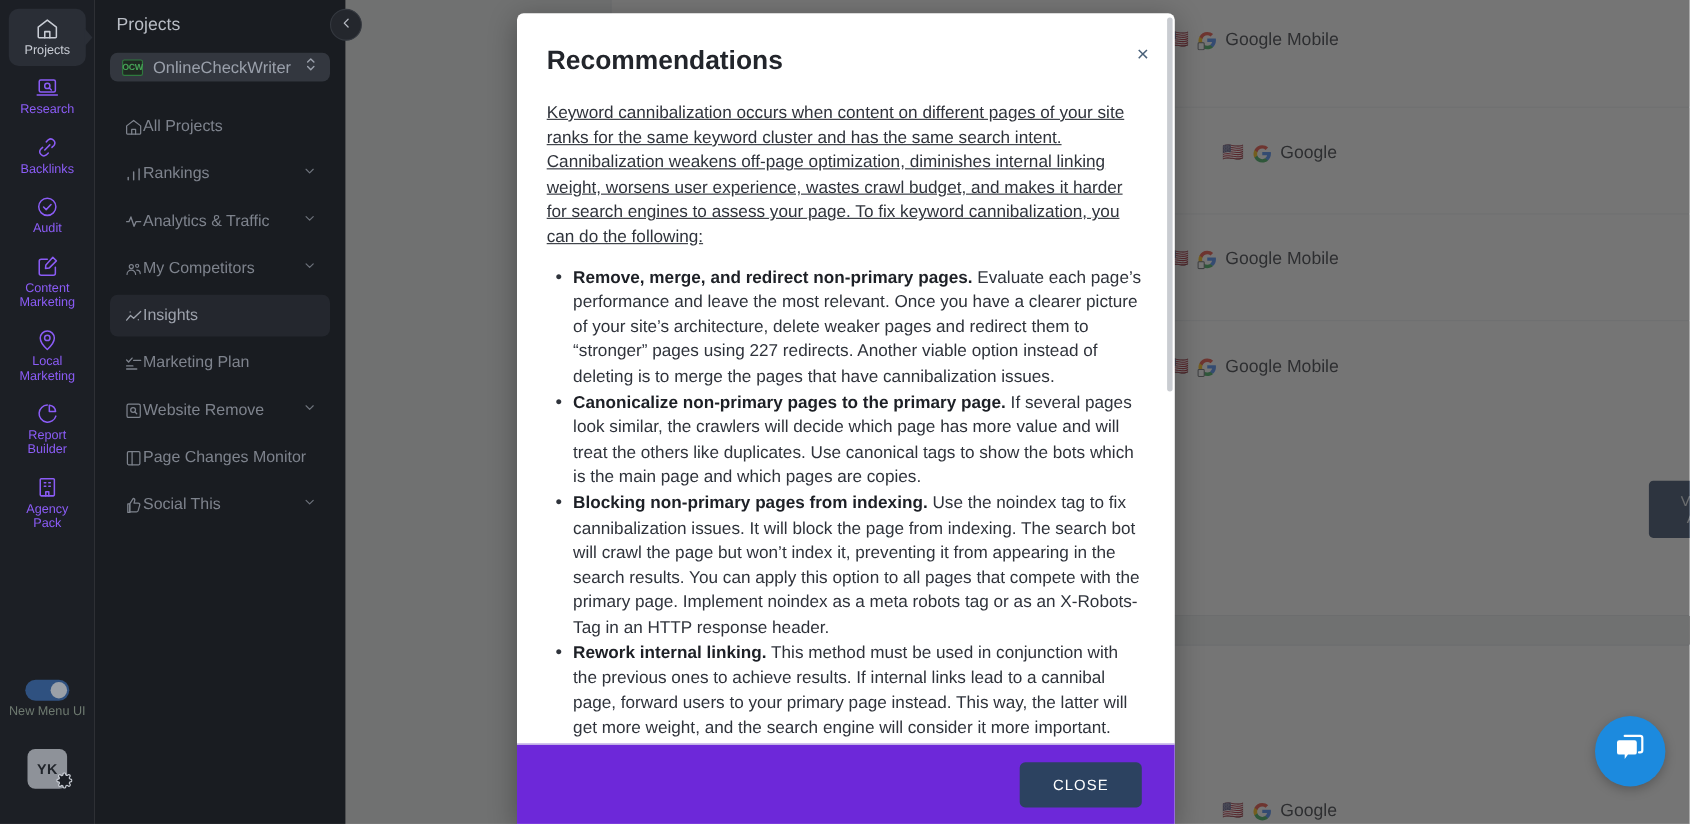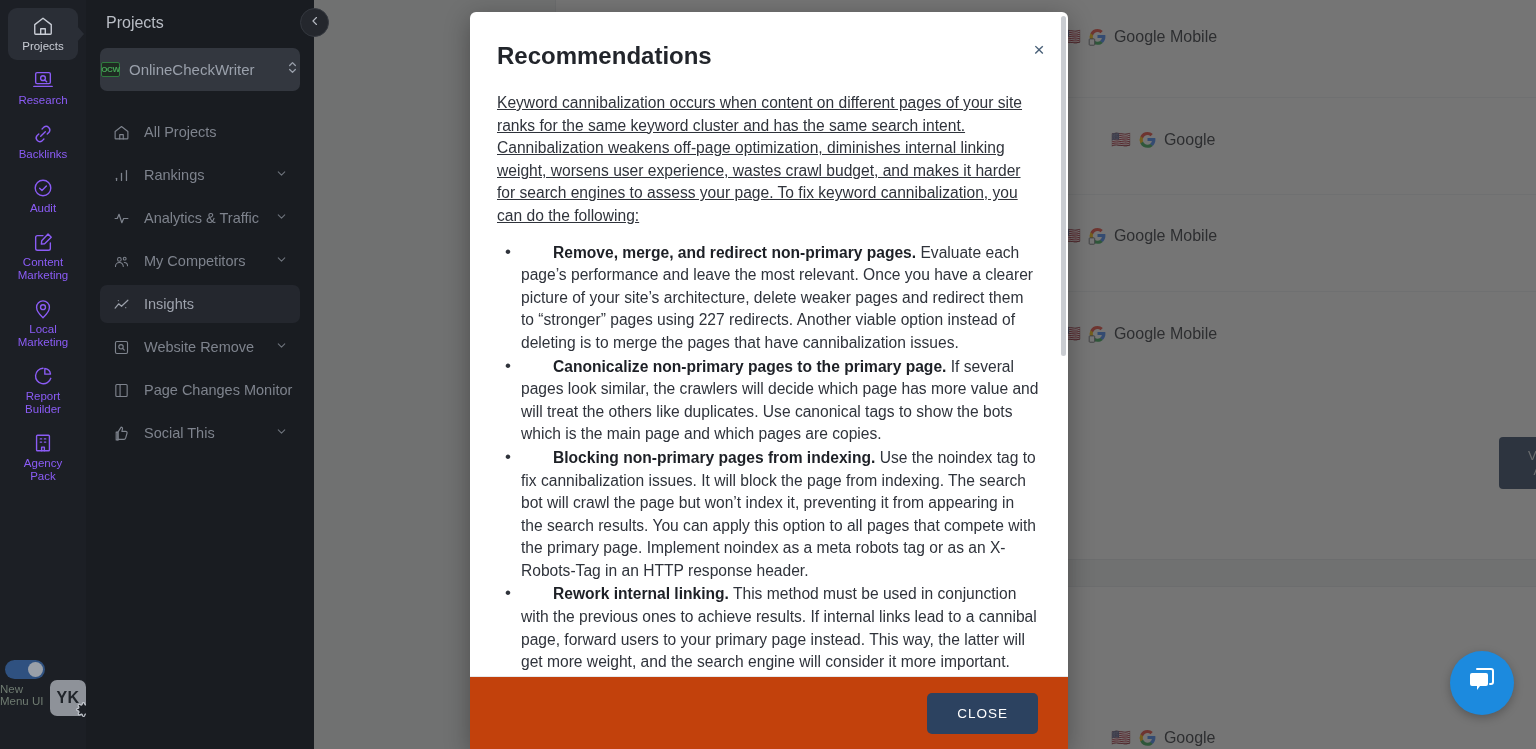--- a/index.html
+++ b/index.html
@@ -133,11 +133,11 @@
   }
   .project-select {
     margin-top: 16px;
-    height: 43px;
+    height: 26px;
     background: #33373f;
     border-radius: 7px;
     display: flex; align-items: center; gap: 9px;
-    padding: 0 1px;
+    padding: 0 11px;
     cursor: pointer;
   }
   .ocw-logo {

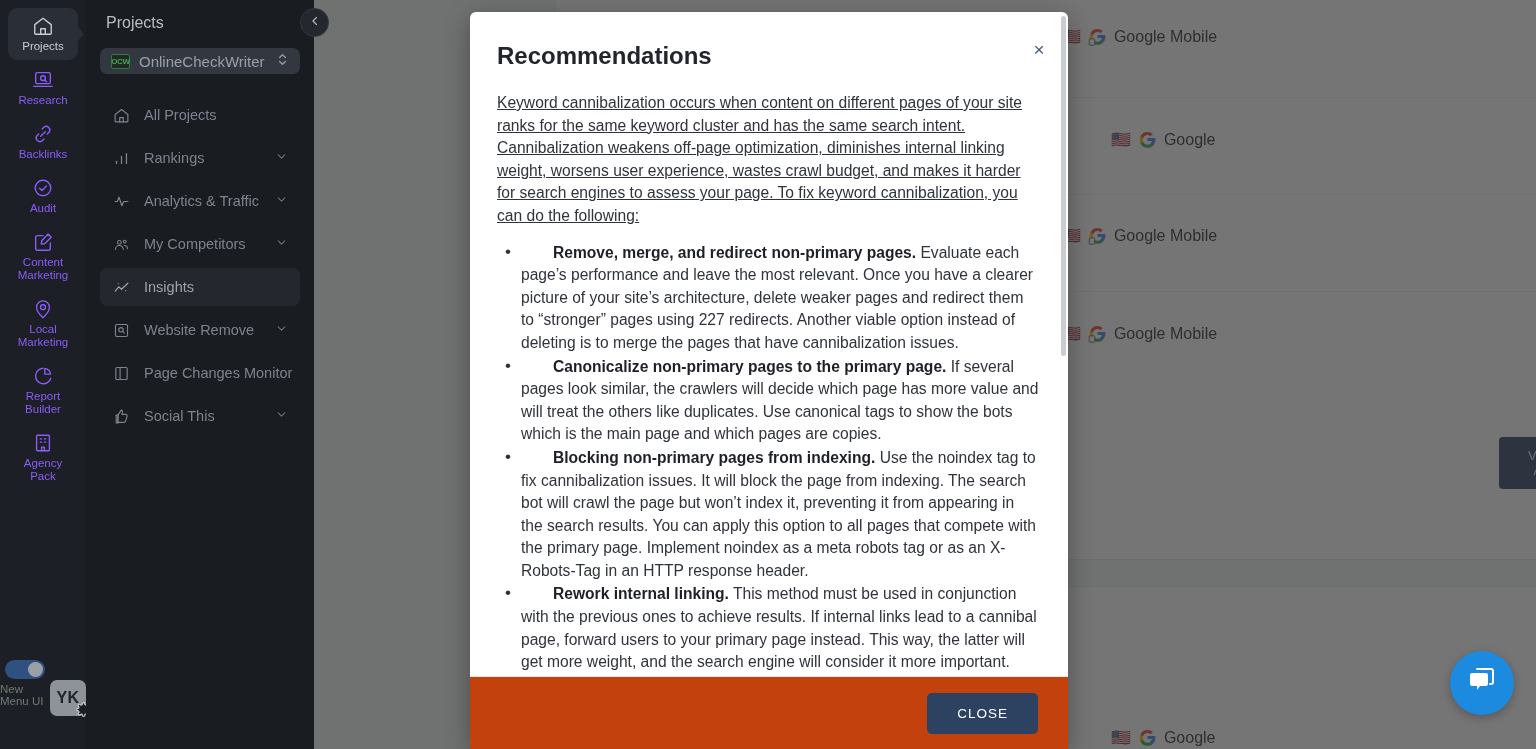--- a/index.html
+++ b/index.html
@@ -157,7 +157,7 @@
   .sb-menu { margin-top: 22px; }
   .sb-item {
     height: 38px; border-radius: 7px;
-    display: flex; align-items: center; gap: 14px;
+    display: flex; align-items: center; 
     padding: 0 12px; margin-bottom: 5px;
     color: #7e838d; cursor: pointer;
   }

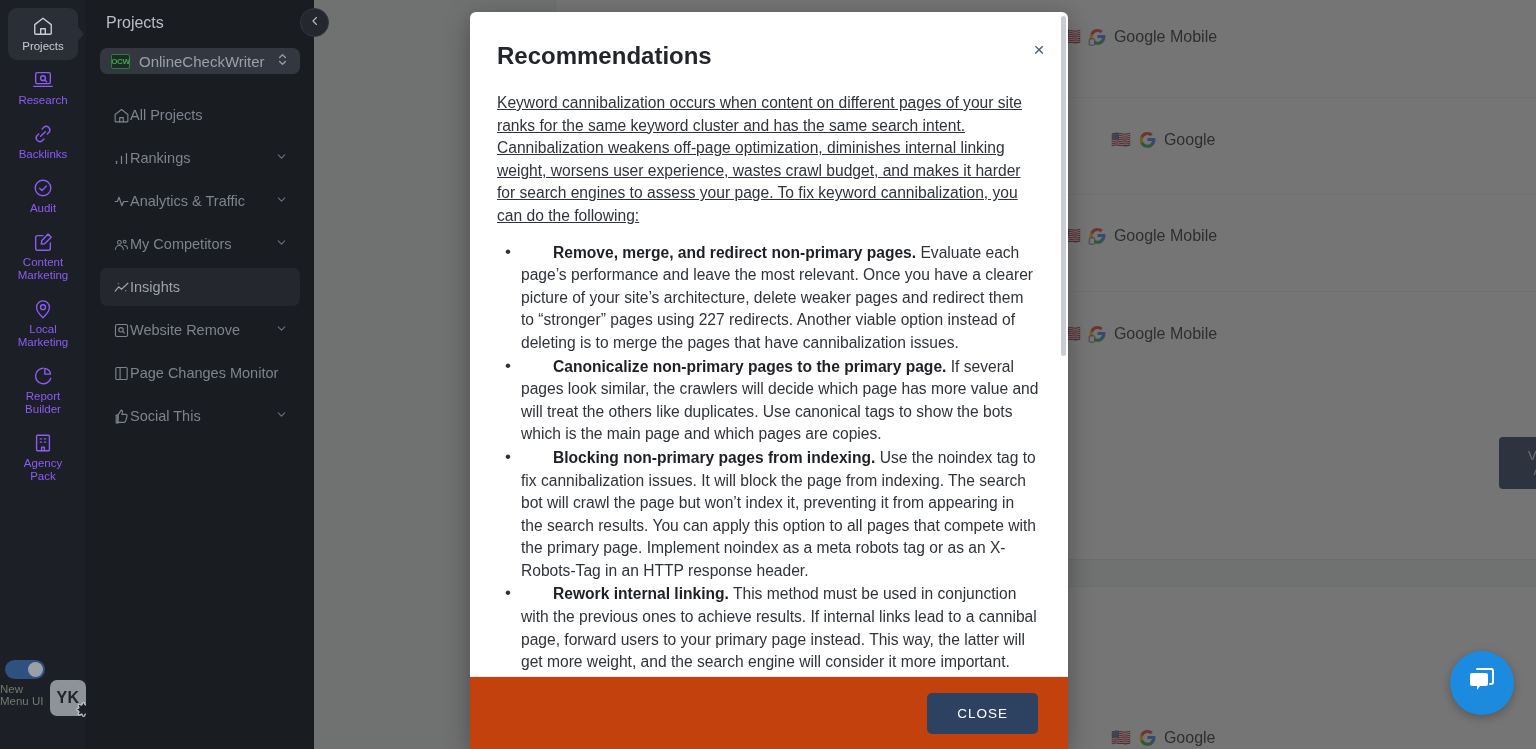--- a/index.html
+++ b/index.html
@@ -222,7 +222,7 @@
     position: absolute; left: 8px; top: -1px;
     font-size: 17px; color: #2f333b;
   }
-  .modal-list li b { font-weight: 700; color: #1d2026; margin-left: 32px; }
+  .modal-list li b { font-weight: 700; color: #1d2026; }
 
   .modal-footer {
     flex: none;

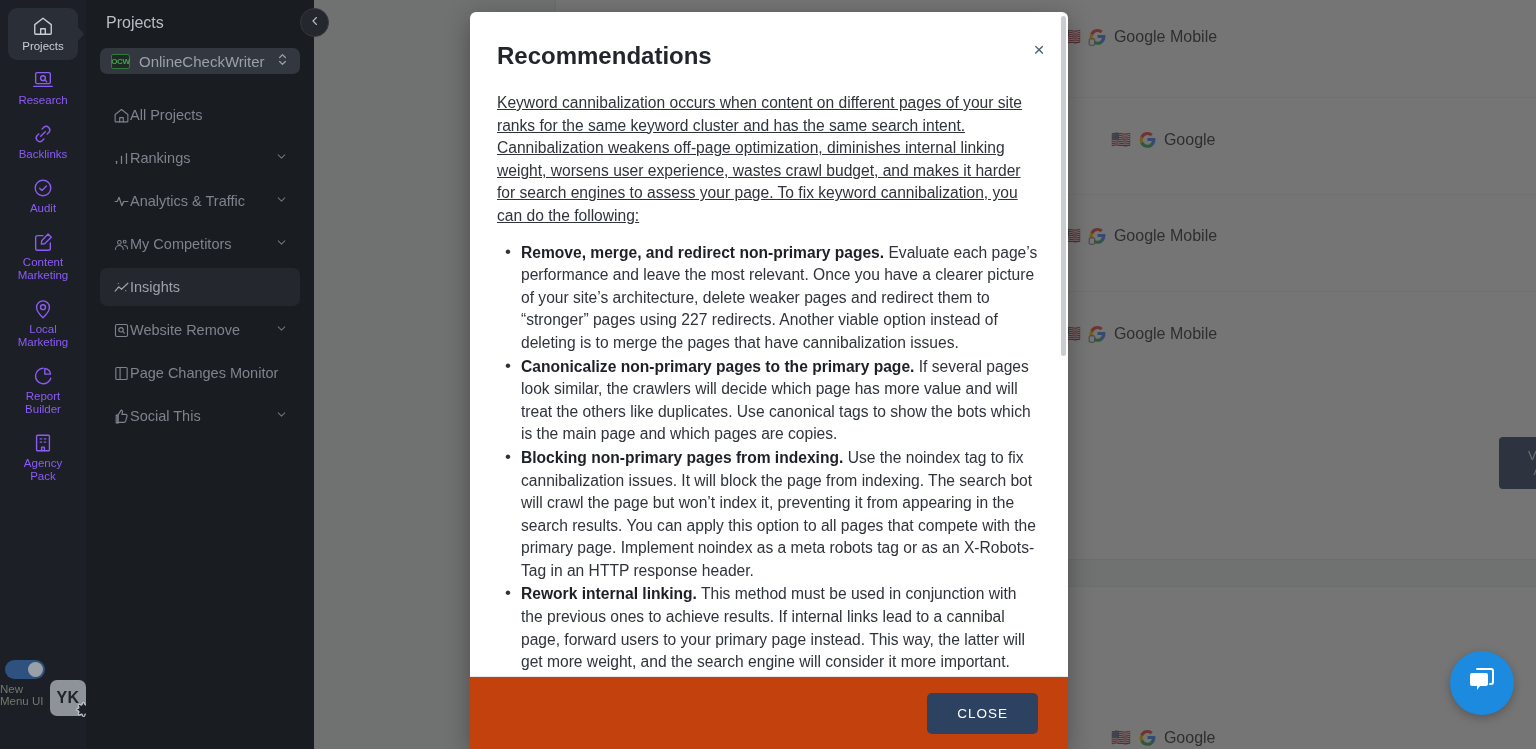--- a/index.html
+++ b/index.html
@@ -535,6 +535,17 @@
         <span class="txt">Insights</span>
       </div>
 
+      <div class="sb-item">
+        <span class="ico">
+            <svg width="17" height="17" viewBox="0 0 24 24" fill="none" stroke="currentColor" stroke-width="1.7" stroke-linecap="round" stroke-linejoin="round">
+              <path d="M3 7.5 5.5 10 10 5"></path>
+              <path d="M12 8h9"></path>
+              <path d="M3 15h8"></path>
+              <path d="M3 19h13"></path>
+            </svg>
+          </span>
+        <span class="txt">Marketing Plan</span>
+      </div>
 
       <div class="sb-item">
         <span class="ico">

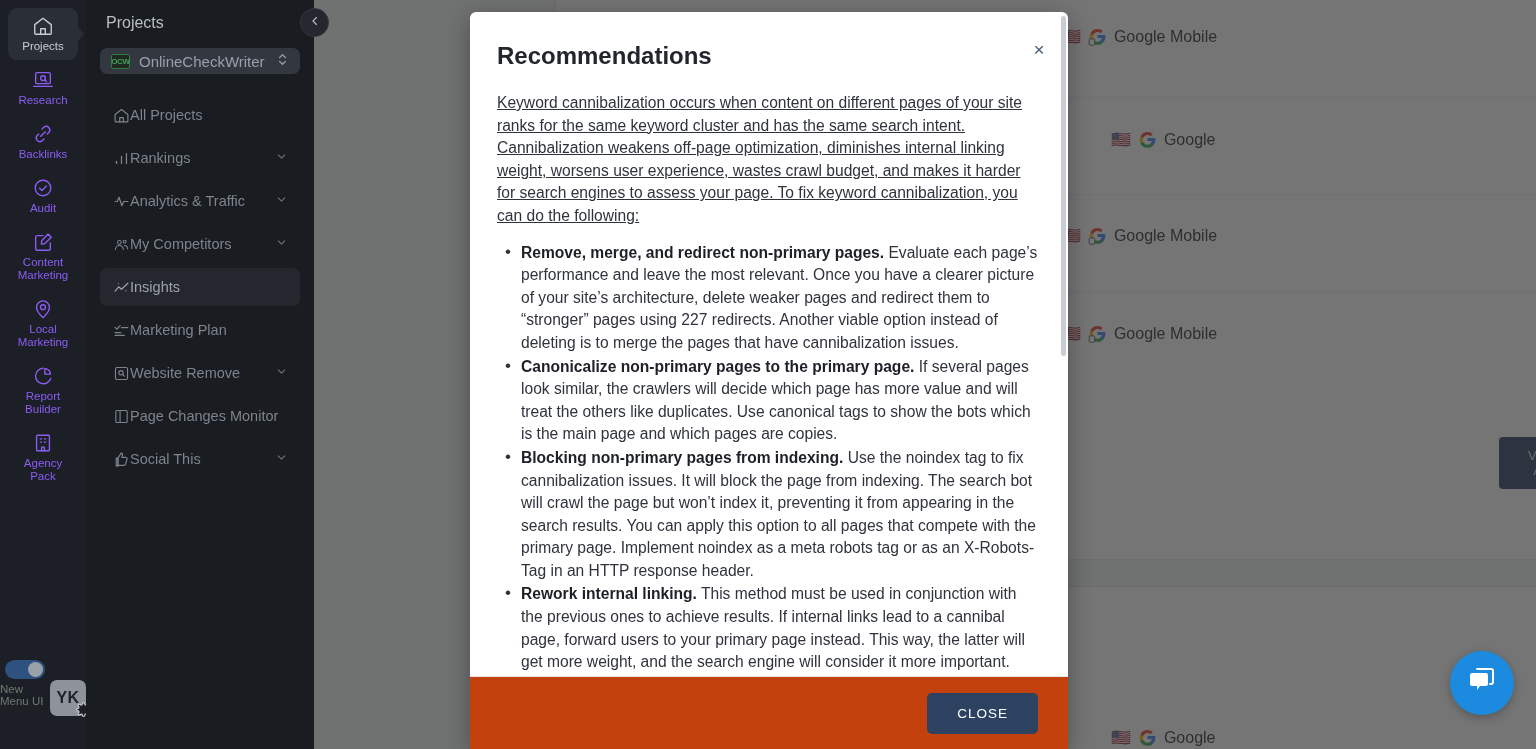--- a/index.html
+++ b/index.html
@@ -95,7 +95,7 @@
   }
   .rail-item svg { display:block; }
 
-  .rail-bottom { margin-top: auto; width: 100%; display:flex; flex-direction:row; align-items:center; padding-bottom: 14px; }
+  .rail-bottom { margin-top: auto; width: 100%; display:flex; flex-direction:column; align-items:center; padding-bottom: 32px; }
   .toggle-wrap { display:flex; flex-direction:column; align-items:center; gap:4px; margin-bottom: 28px;}
   .toggle {
     width: 40px; height: 19px; border-radius: 10px;

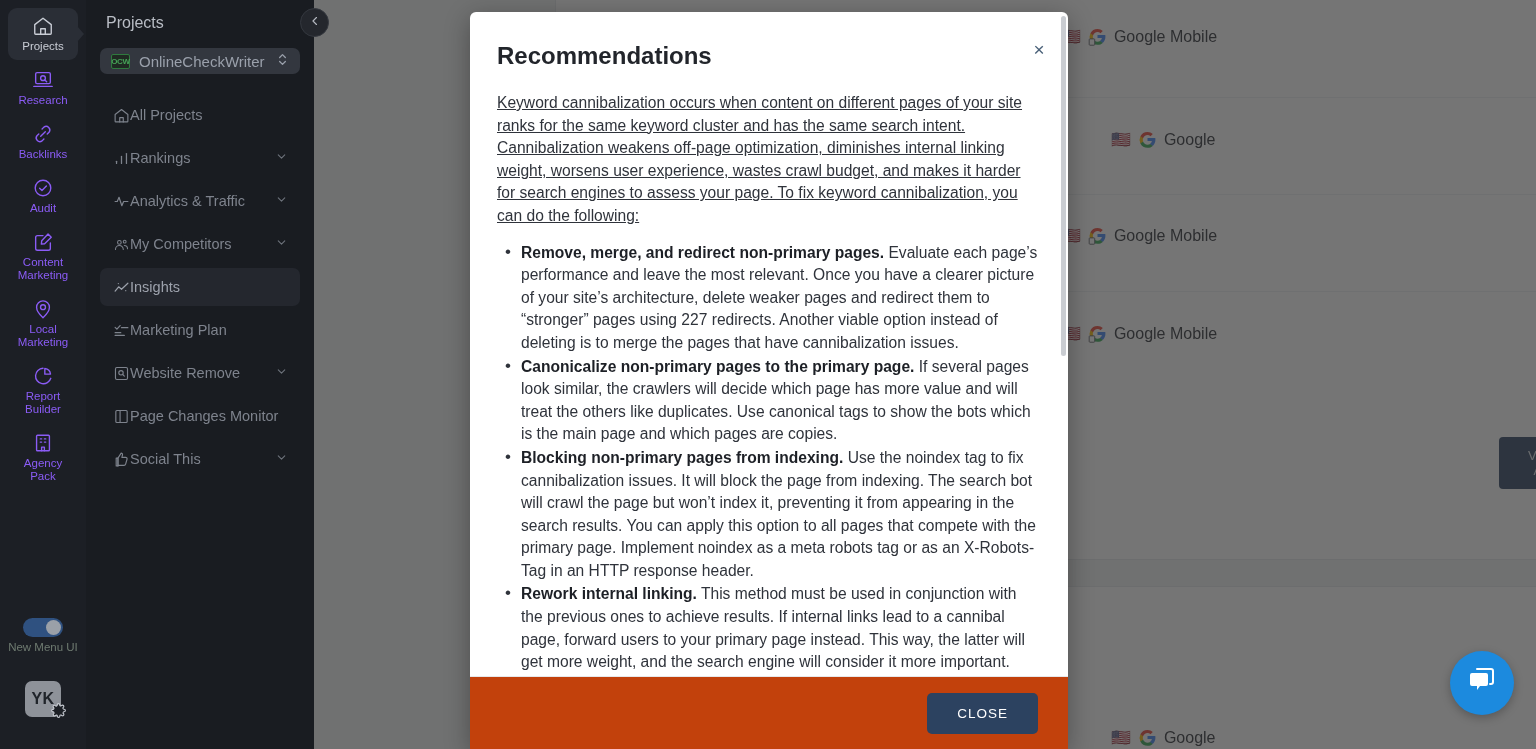--- a/index.html
+++ b/index.html
@@ -112,7 +112,7 @@
     width: 36px; height: 36px; border-radius: 7px;
     background: #8e9299; color: #20242a;
     display:flex; align-items:center; justify-content:center;
-    font-size: 16px; font-weight: 600; letter-spacing: .3px;
+    font-size: 13px; font-weight: 600; letter-spacing: .3px;
     cursor: pointer;
   }
   .avatar-gear {

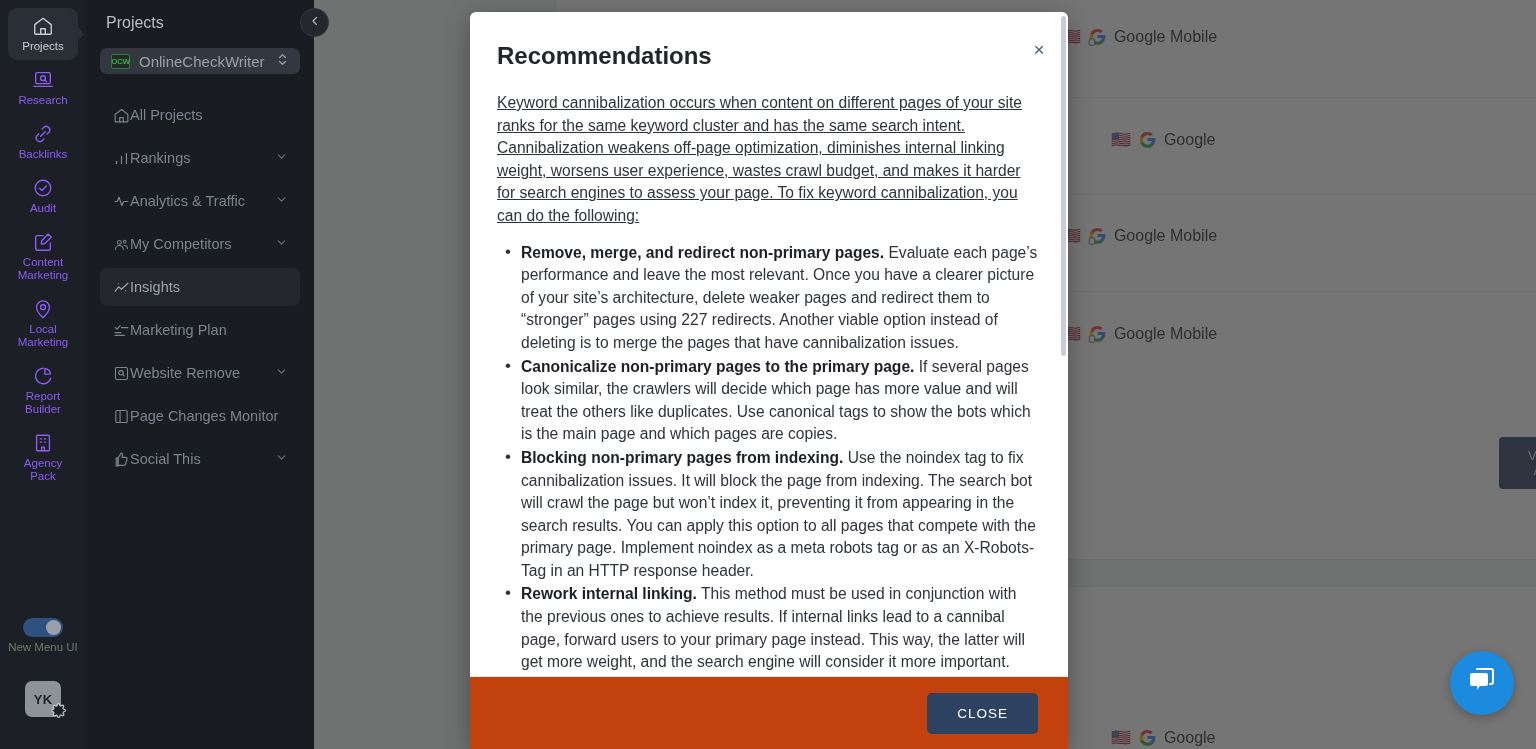--- a/index.html
+++ b/index.html
@@ -228,7 +228,7 @@
     flex: none;
     height: 73px;
     border-top: 1px solid #e6e8eb;
-    background: #c2410c;
+    background: #6d28d9;
     display: flex; align-items: center; justify-content: flex-end;
     padding-right: 30px;
   }

